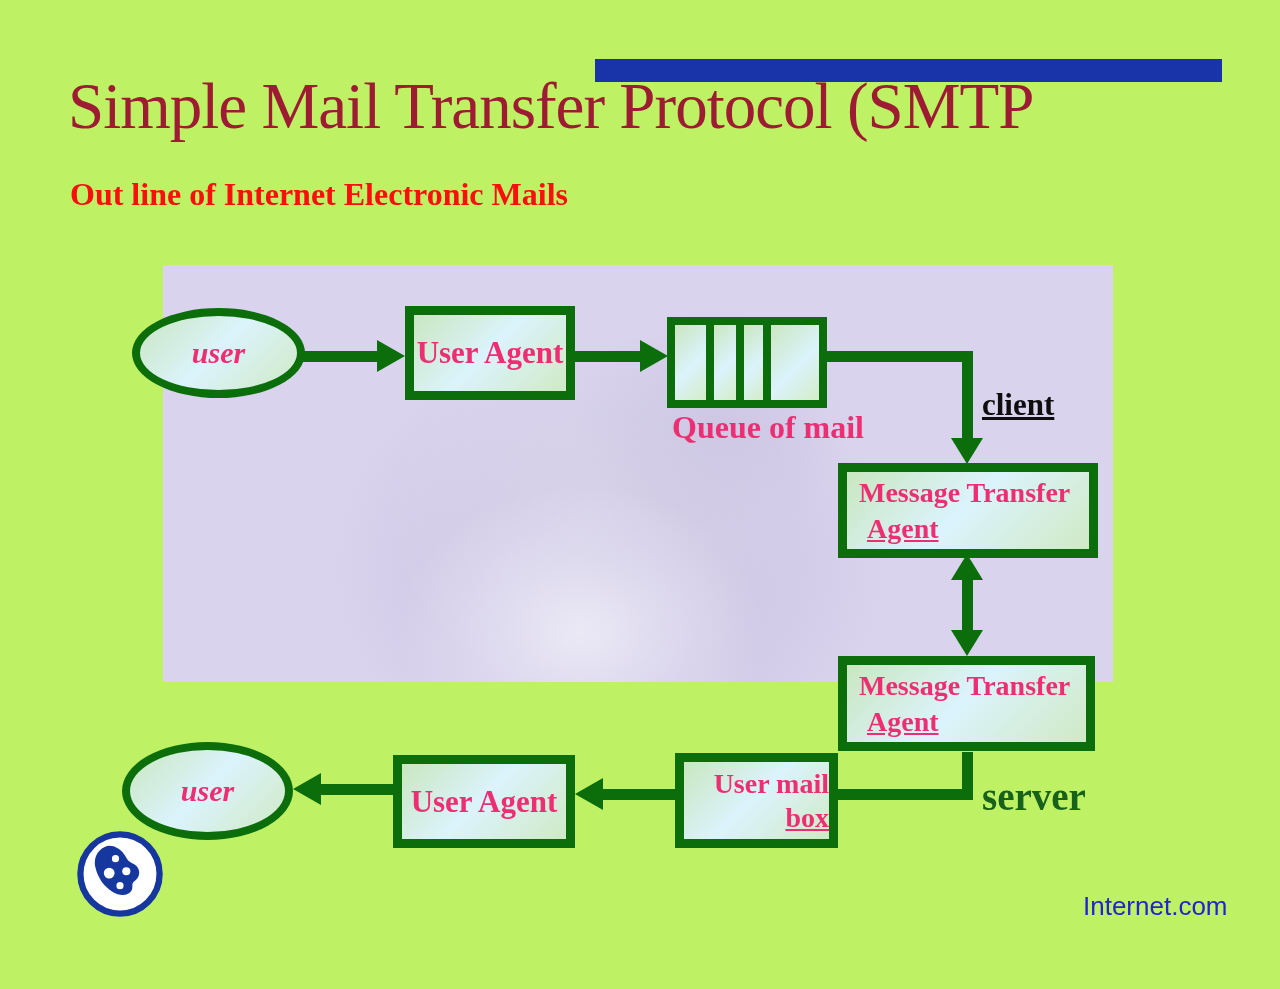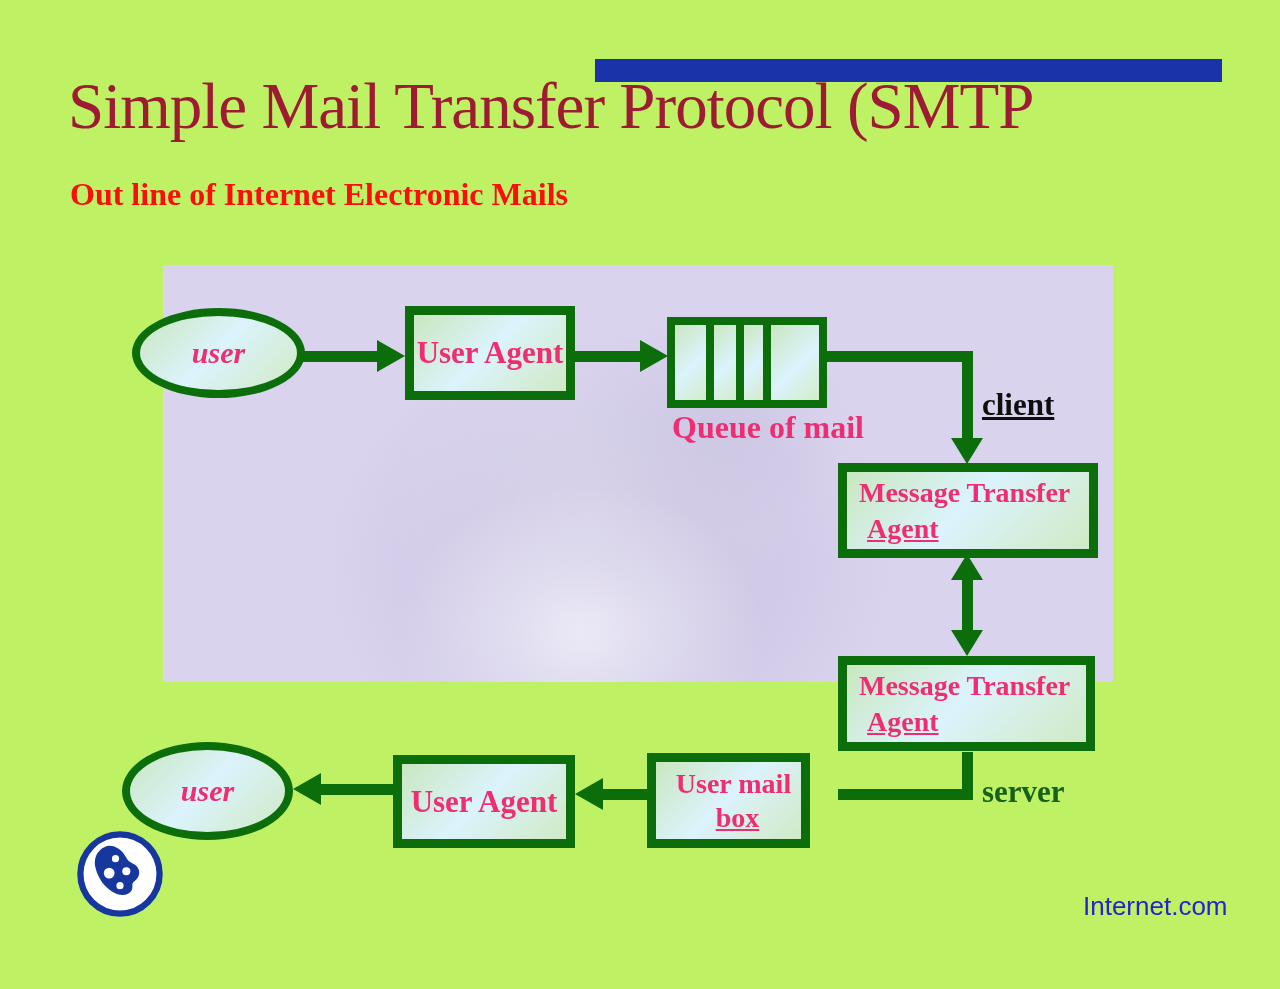--- a/index.html
+++ b/index.html
@@ -47,7 +47,7 @@
   .bx-mta{width:260px;height:95px;font-size:28px;flex-direction:column;align-items:flex-start;justify-content:center;padding-left:12px;line-height:36px;white-space:nowrap;}
   .bx-mta-top{left:838px;top:463px;}
   .bx-mta-bottom{left:838px;top:656px;width:257px;}
-  .bx-mailbox{left:647px;top:753px;width:163px;height:95px;font-size:28px;flex-direction:column;align-items:center;justify-content:center;padding-left:10px;line-height:34px;}
+  .bx-mailbox{left:675px;top:753px;width:163px;height:95px;font-size:28px;flex-direction:column;align-items:flex-end;justify-content:center;padding-left:10px;line-height:34px;}
   .indent{padding-left:8px;text-decoration:underline;}
   
   .queue{

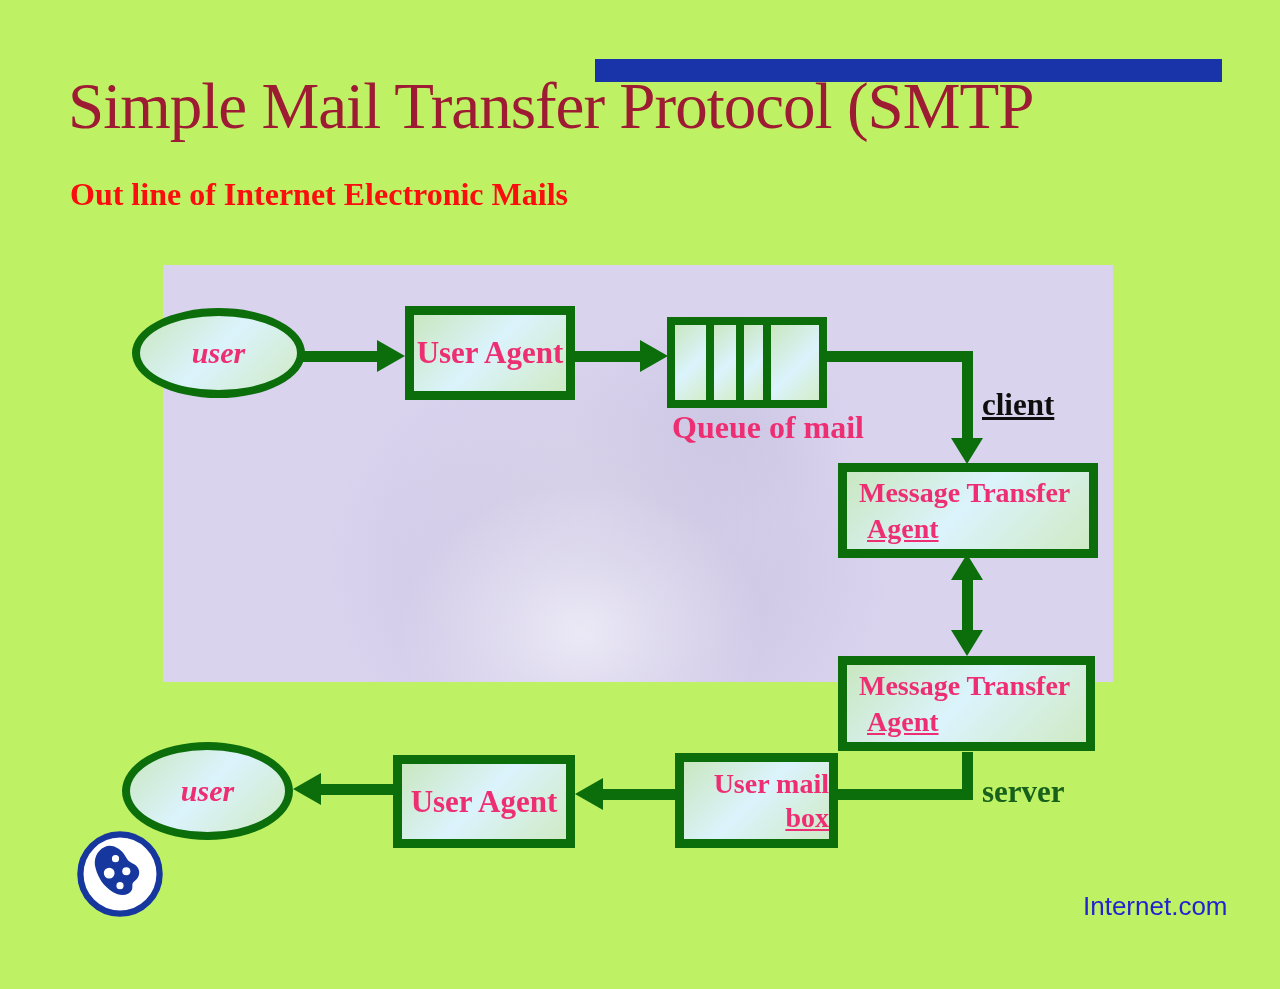--- a/index.html
+++ b/index.html
@@ -70,7 +70,7 @@
   .lbl-queue{left:657px;top:409px;font-size:32px;color:var(--pink);margin-left:15px;}
   .lbl-client{left:982px;top:387px;font-size:31px;color:#0e0e0e;text-decoration:underline;}
   .lbl-tcp{left:903px;top:589px;font-size:31px;color:#0e0e0e;word-spacing:7px;}
-  .lbl-server{left:982px;top:774px;font-size:31px;color:#17611a;}
+  .lbl-server{left:982px;top:774px;font-size:39px;color:#17611a;}
   
   .logo{position:absolute;left:75px;top:829px;width:90px;height:90px;z-index:4;}
   .watermark{

